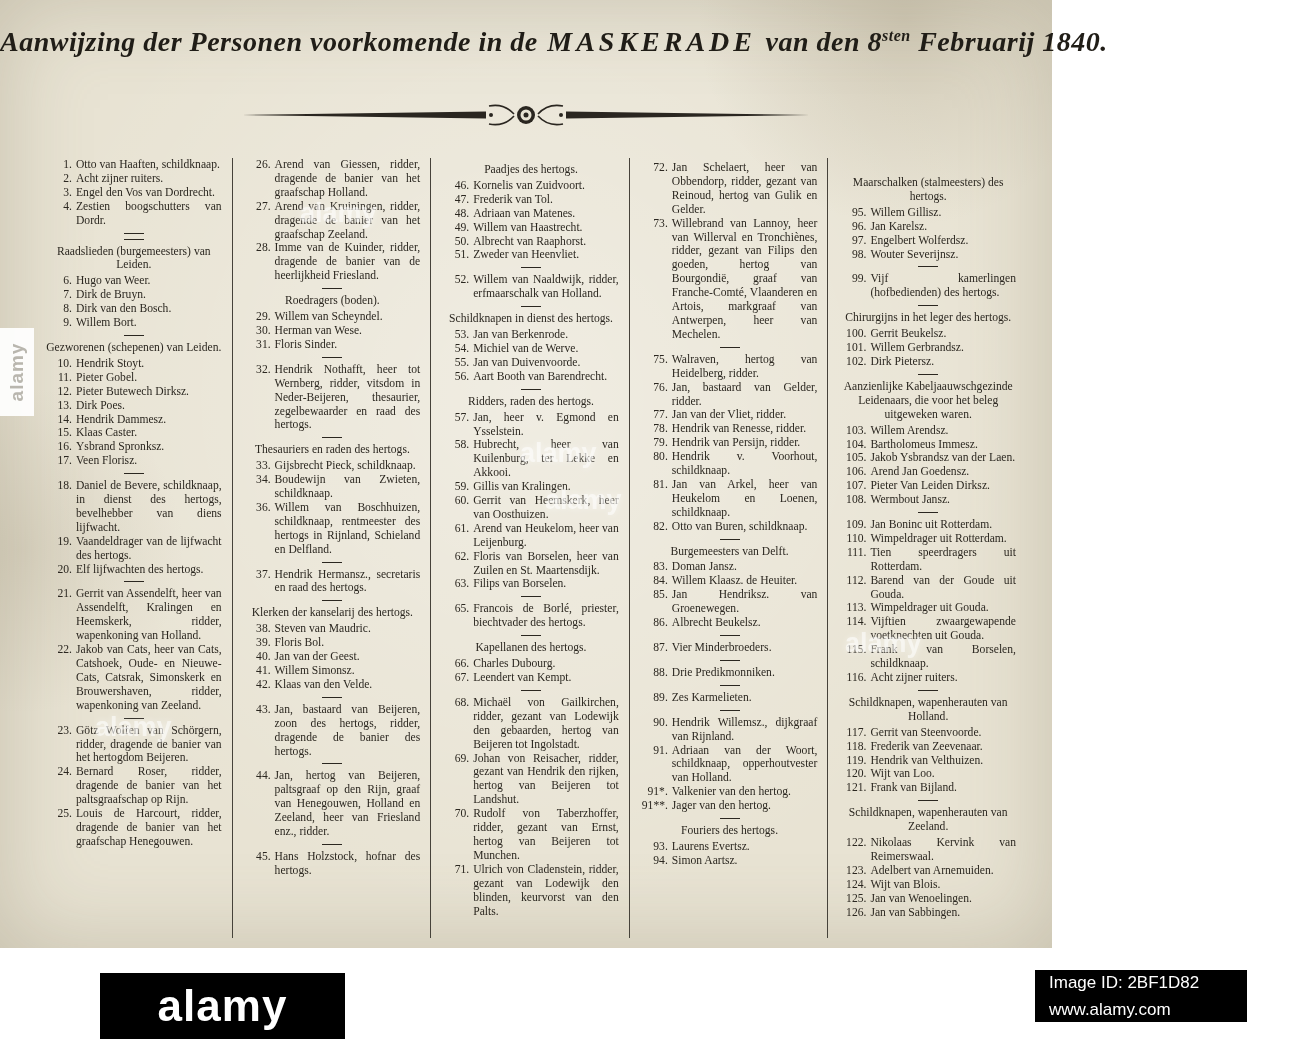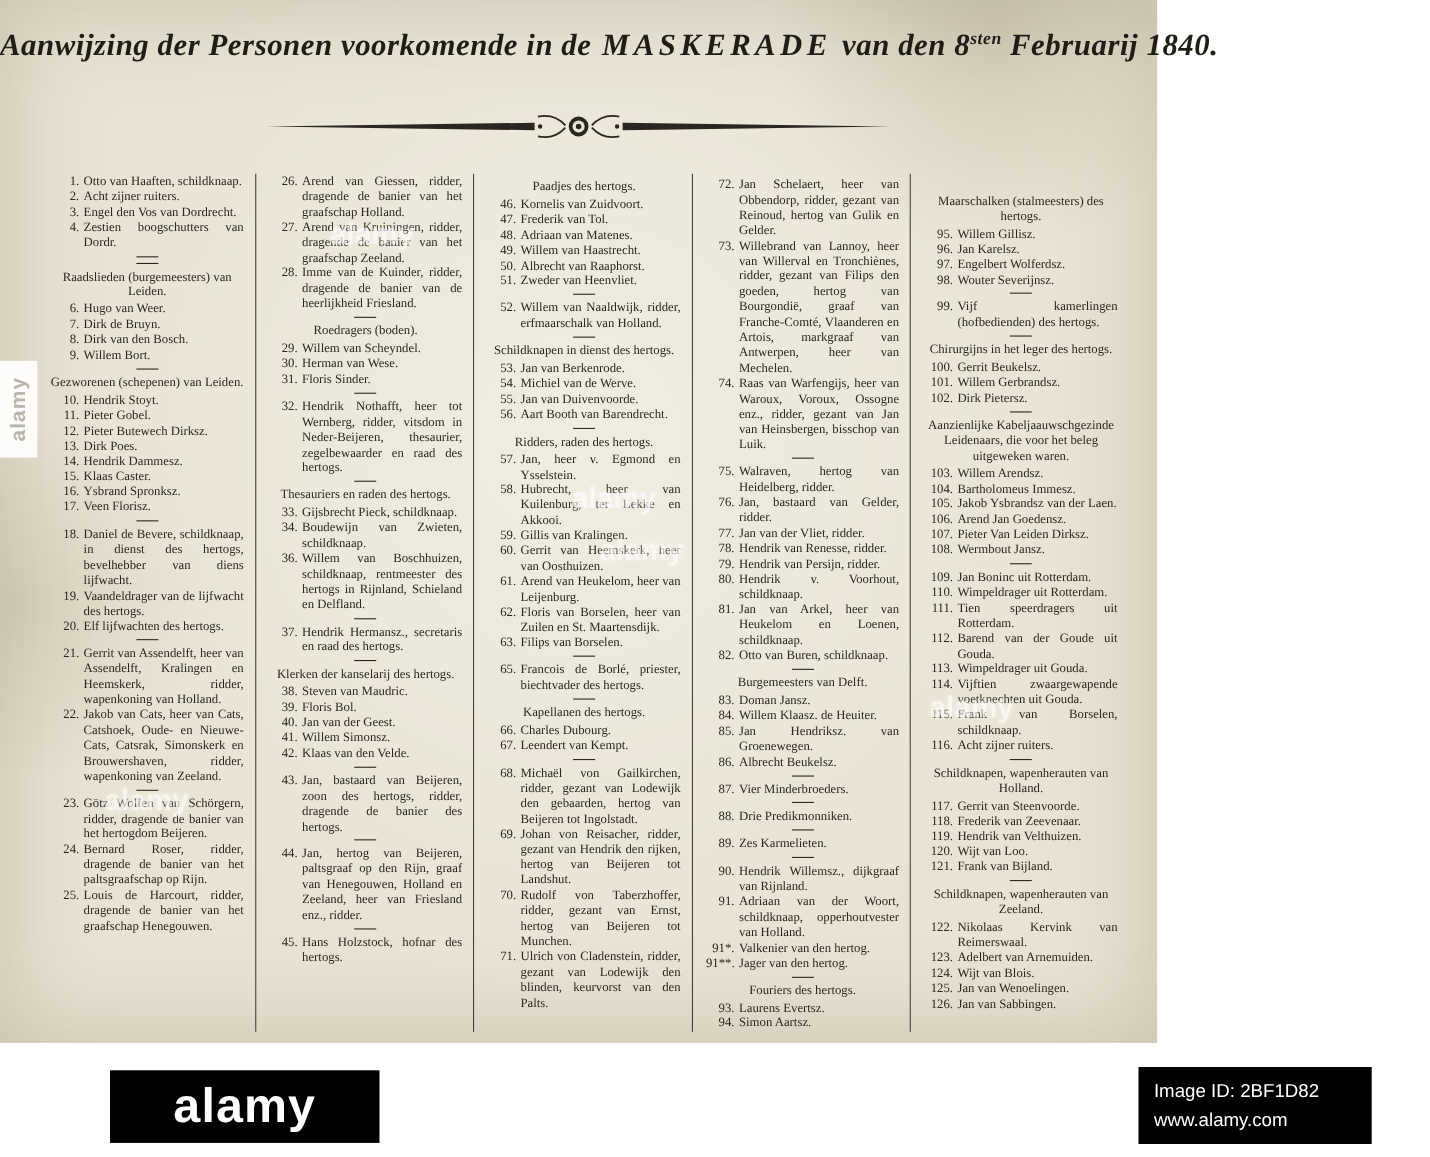--- a/index.html
+++ b/index.html
@@ -202,7 +202,6 @@
       <div class="col">
         <div class="entry"><span class="num">72.</span><span>Jan Schelaert, heer van Obbendorp, ridder, gezant van Reinoud, hertog van Gulik en Gelder.</span></div>
         <div class="entry"><span class="num">73.</span><span>Willebrand van Lannoy, heer van Willerval en Tronchiènes, ridder, gezant van Filips den goeden, hertog van Bourgondië, graaf van Franche-Comté, Vlaanderen en Artois, markgraaf van Antwerpen, heer van Mechelen.</span></div>
-        <div class="entry"><span class="num">74.</span><span>Raas van Warfengijs, heer van Waroux, Voroux, Ossogne enz., ridder, gezant van Jan van Heinsbergen, bisschop van Luik.</span></div>
         <div class="divider"></div>
         <div class="entry"><span class="num">75.</span><span>Walraven, hertog van Heidelberg, ridder.</span></div>
         <div class="entry"><span class="num">76.</span><span>Jan, bastaard van Gelder, ridder.</span></div>

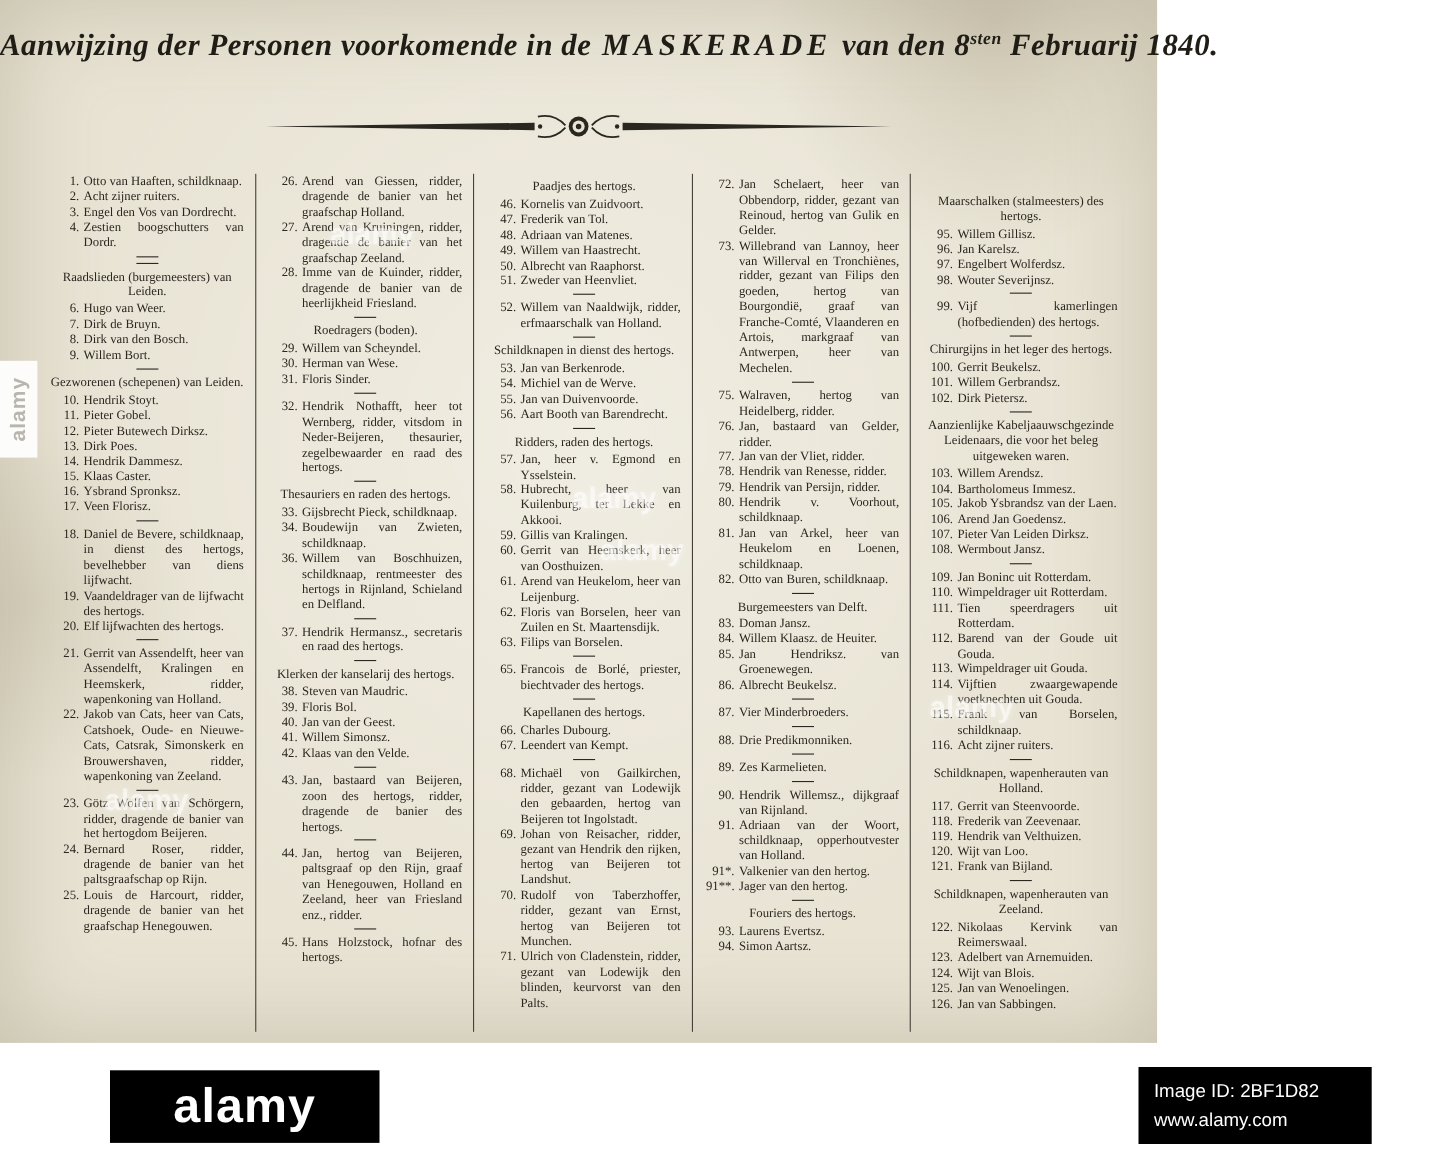--- a/index.html
+++ b/index.html
@@ -62,7 +62,7 @@
     letter-spacing:1px;
   }
   .id-box{
-    position:absolute;left:1035px;top:970px;width:212px;height:70px;background:#000;
+    position:absolute;left:1035px;top:970px;width:212px;height:52px;background:#000;
     color:#fff;display:flex;flex-direction:column;justify-content:center;gap:7px;
     padding:0 14px;box-sizing:border-box;
     font-family:"Liberation Sans",sans-serif;font-size:17px;

